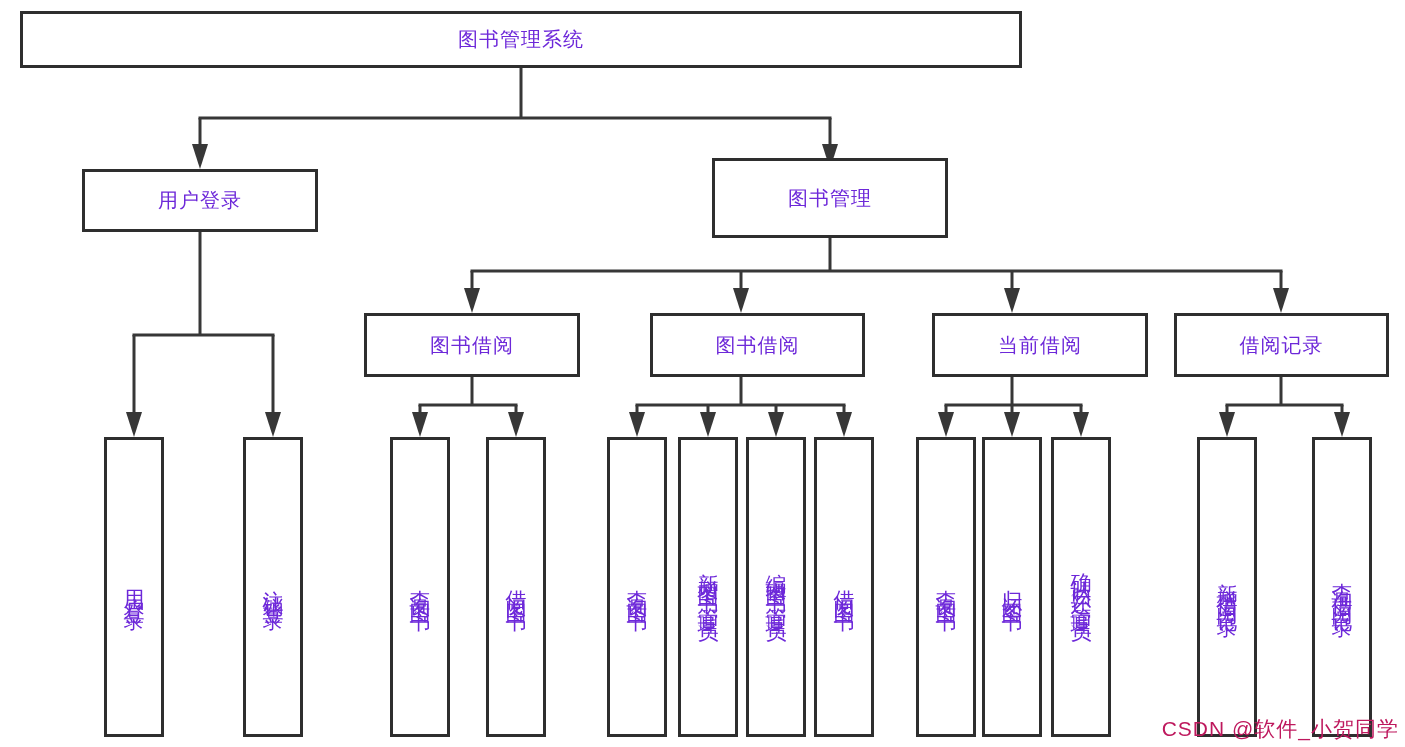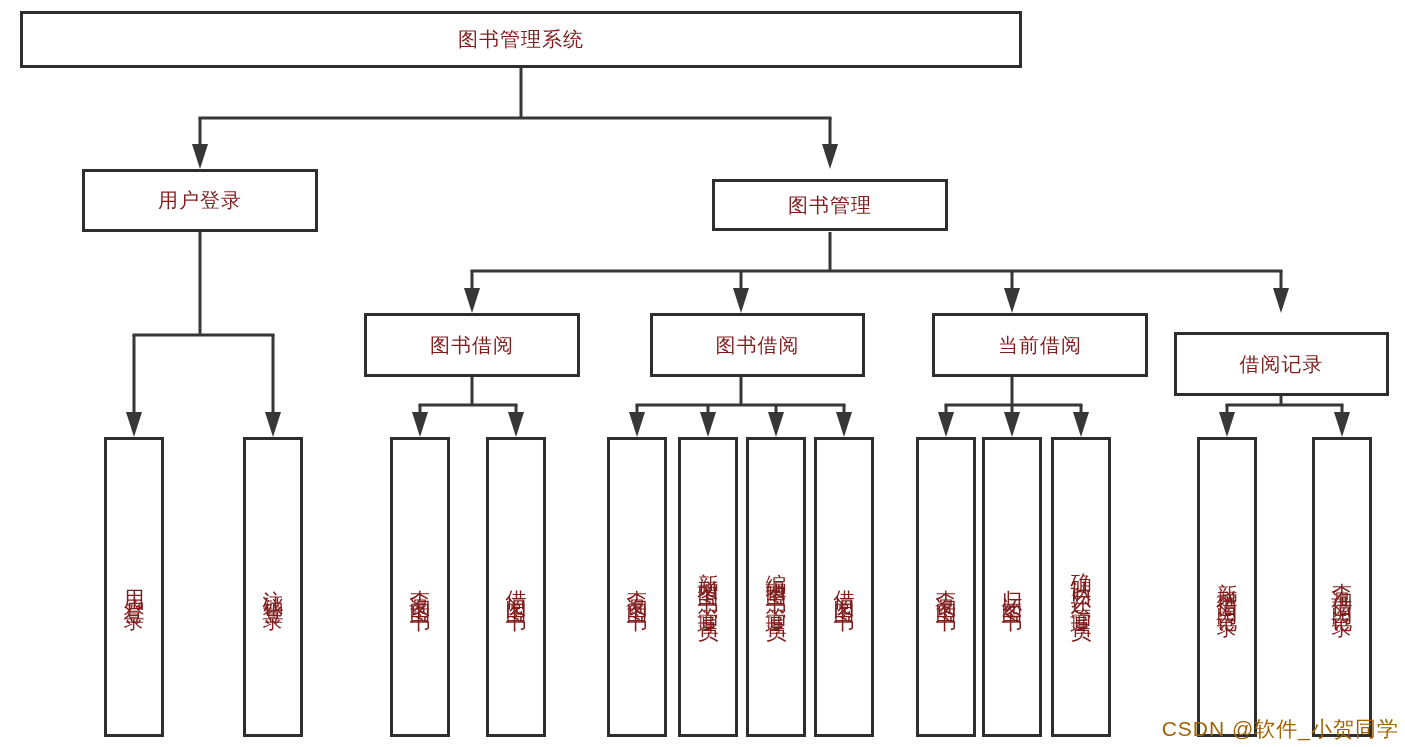--- a/index.html
+++ b/index.html
@@ -27,7 +27,7 @@
     box-sizing: border-box;
     border: 3px solid #2e2e2e;
     background: #ffffff;
-    color: #7f1d1d;
+    color: #6d28d9;
     display: flex;
     align-items: center;
     justify-content: center;

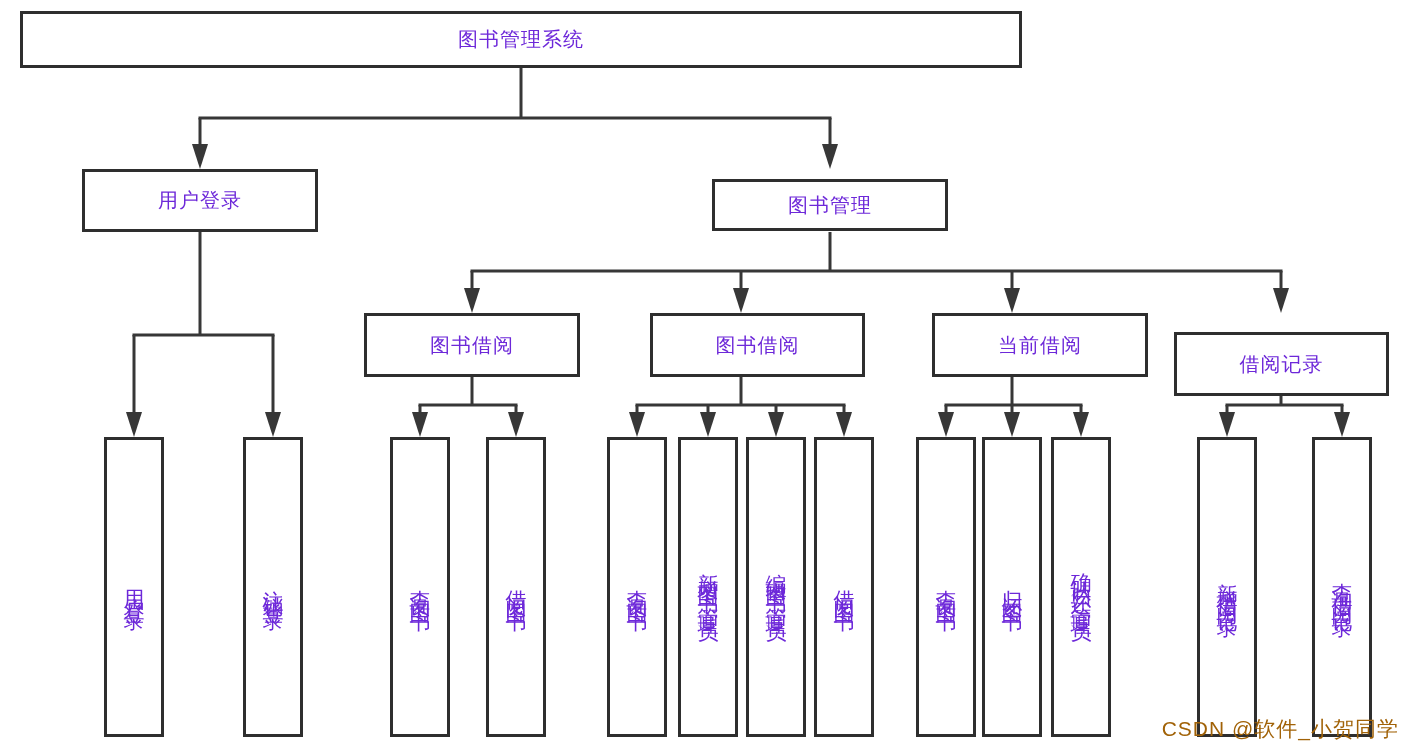--- a/index.html
+++ b/index.html
@@ -137,7 +137,7 @@
   <div class="node h" style="left:20px; top:11px; width:1002px; height:57px;">图书管理系统</div>
 
   <div class="node h" style="left:82px; top:169px; width:236px; height:63px;">用户登录</div>
-  <div class="node h" style="left:712px; top:179px; width:236px; height:52px;">图书管理</div>
+  <div class="node h" style="left:712px; top:158px; width:236px; height:80px;">图书管理</div>
 
   <div class="node h" style="left:364px; top:313px; width:216px; height:64px;">图书借阅</div>
   <div class="node h" style="left:634px; top:313px; width:215px; height:64px;margin-left:16px;">图书借阅</div>

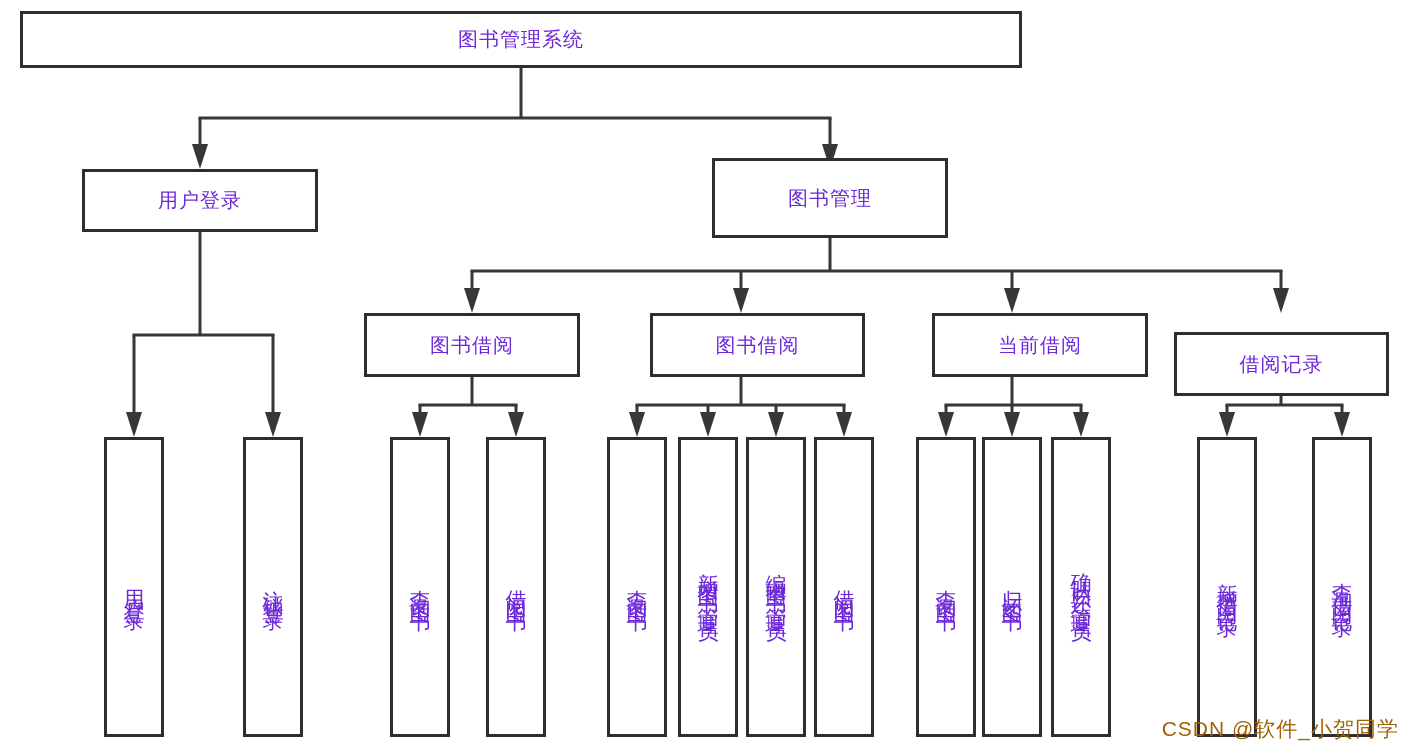--- a/index.html
+++ b/index.html
@@ -142,7 +142,7 @@
   <div class="node h" style="left:364px; top:313px; width:216px; height:64px;">图书借阅</div>
   <div class="node h" style="left:634px; top:313px; width:215px; height:64px;margin-left:16px;">图书借阅</div>
   <div class="node h" style="left:904px; top:313px; width:216px; height:64px;margin-left:28px;">当前借阅</div>
-  <div class="node h" style="left:1174px; top:313px; width:215px; height:64px;margin-top:19px;">借阅记录</div>
+  <div class="node h" style="left:1174px; top:313px; width:215px; height:64px;">借阅记录</div>
 
   <div class="node v" style="left:104px;">用户登录</div>
   <div class="node v" style="left:243px;">注销登录</div>

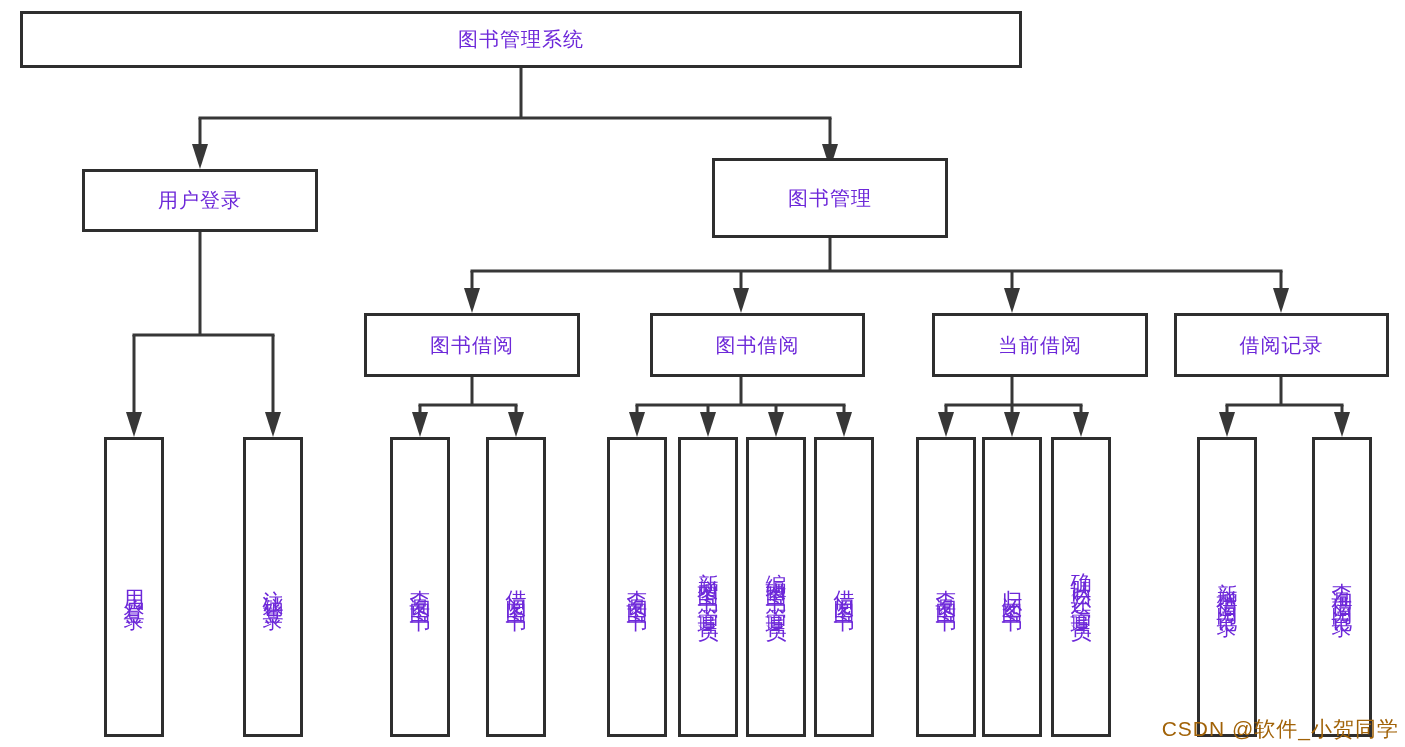--- a/index.html
+++ b/index.html
@@ -51,7 +51,7 @@
     right: 6px;
     bottom: 4px;
     font-size: 21px;
-    color: #a16207;
+    color: #be185d;
     letter-spacing: 1px;
     white-space: nowrap;
   }

